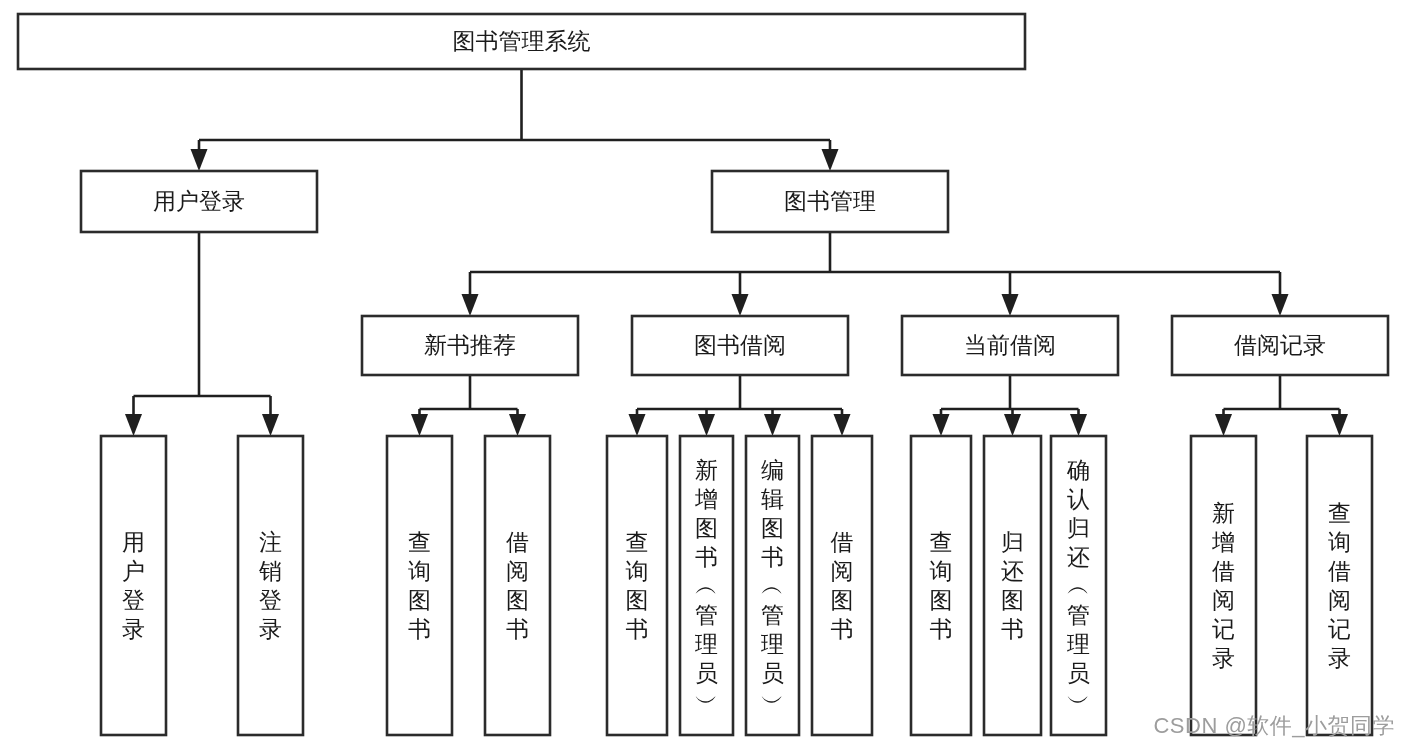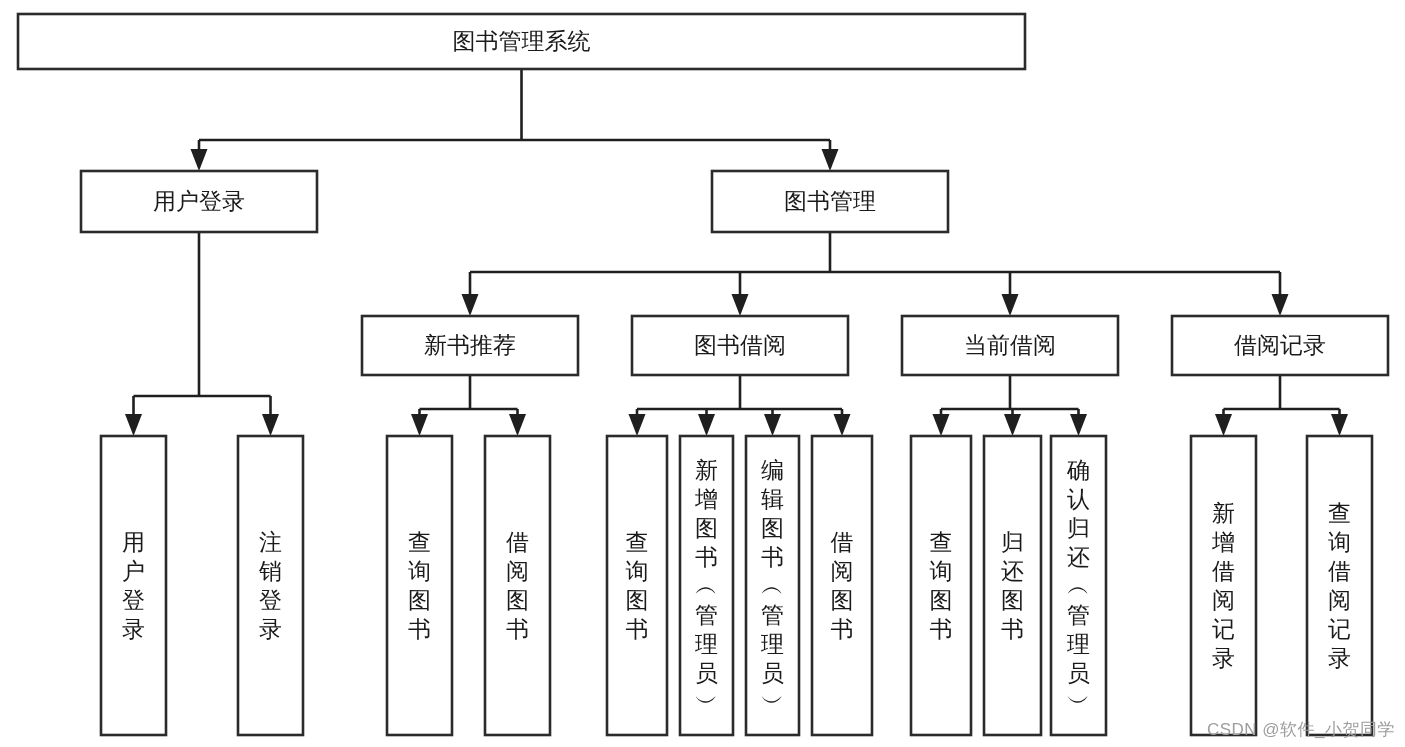--- a/index.html
+++ b/index.html
@@ -51,7 +51,7 @@
     right: 10px;
     bottom: 6px;
     font-family: "Liberation Sans", "DejaVu Sans", sans-serif;
-    font-size: 17px;
+    font-size: 22px;
     color: #9d9d9d;
     letter-spacing: 0.5px;
     white-space: nowrap;

